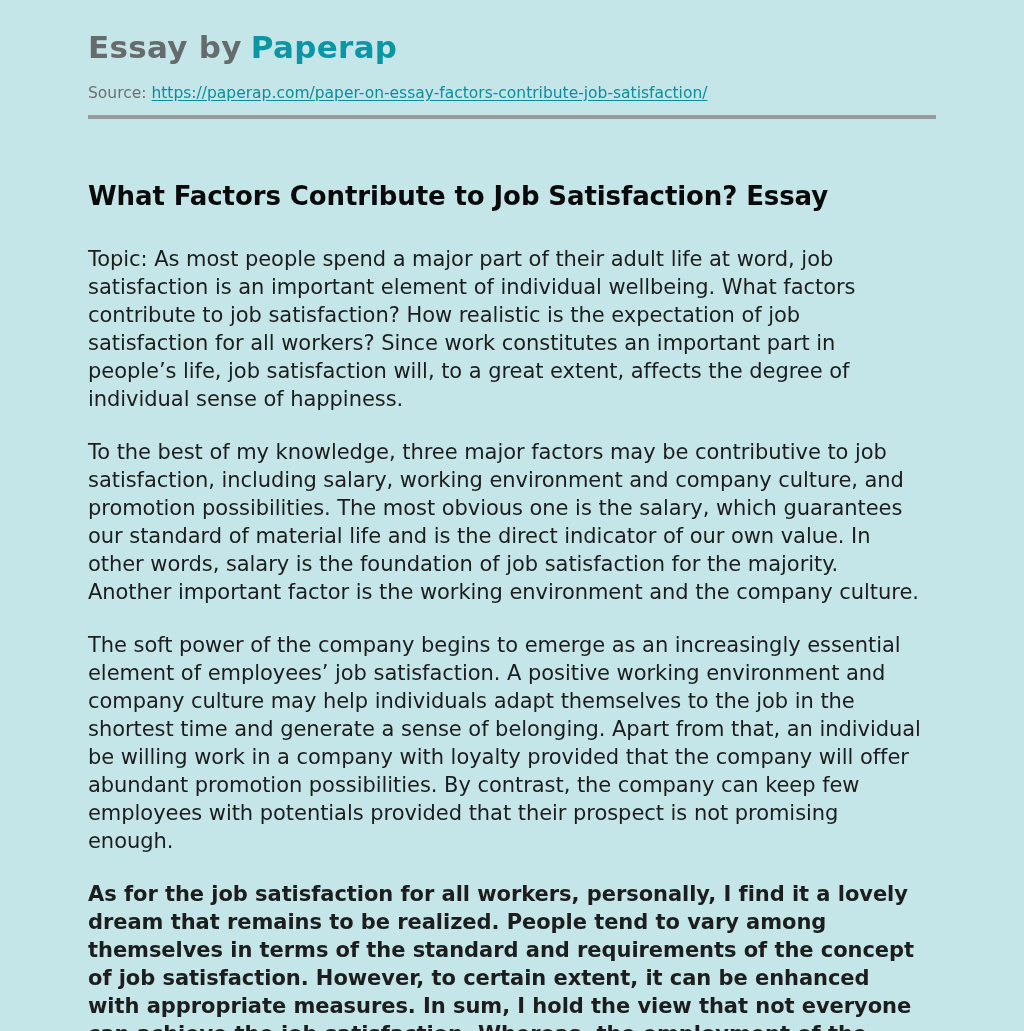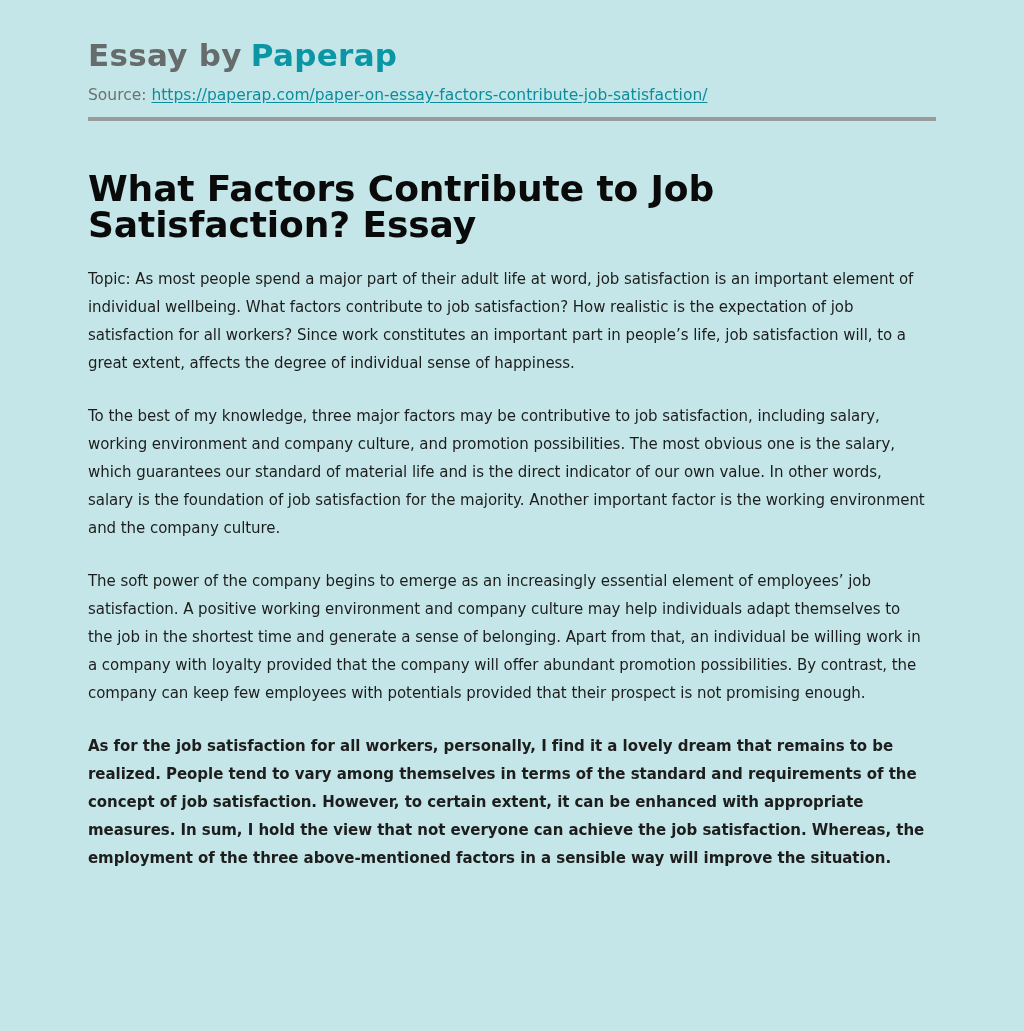--- a/index.html
+++ b/index.html
@@ -19,7 +19,7 @@
     width: 1024px;
     height: 836px;
     box-sizing: border-box;
-    padding: 8px 88px;
+    padding: 0 88px;
   }
   
   .masthead {

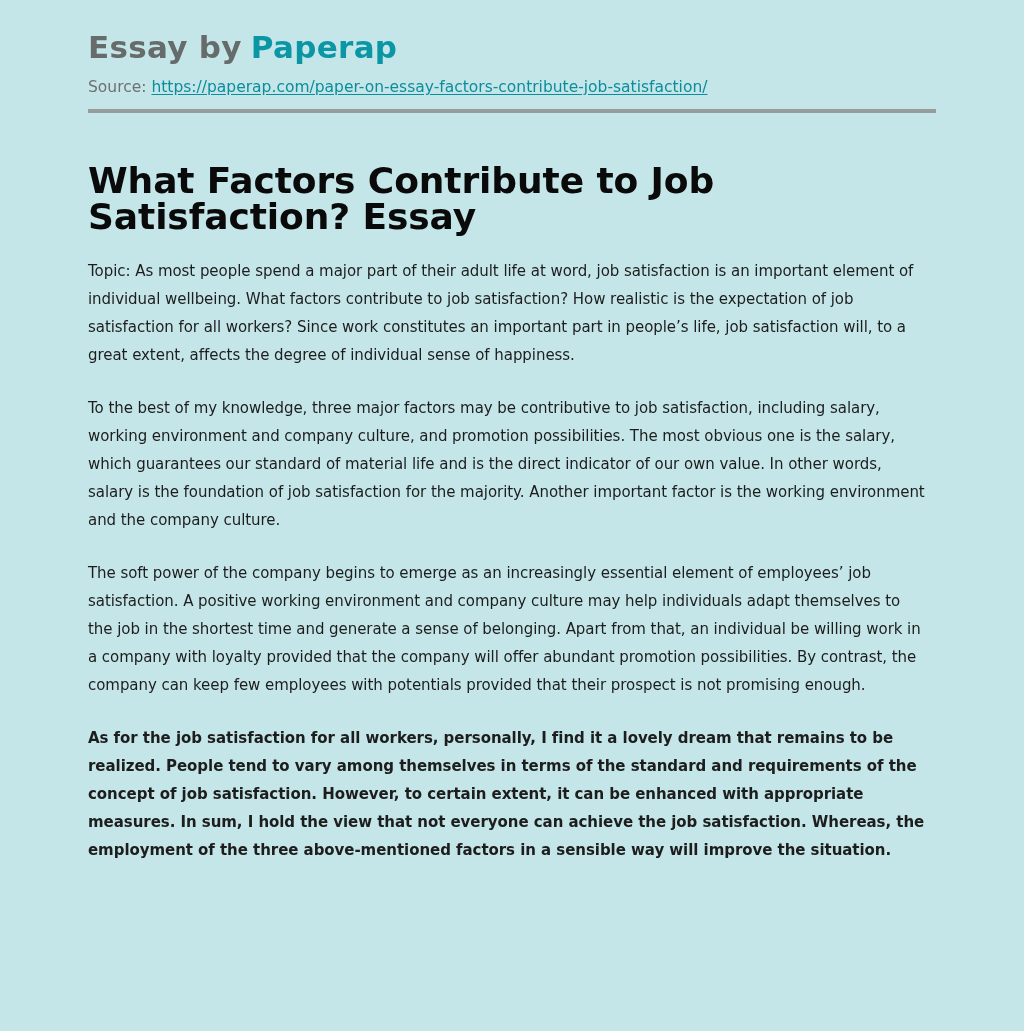--- a/index.html
+++ b/index.html
@@ -40,7 +40,7 @@
     margin-left: 9px;
   }
   .source-line {
-    margin-top: 11px;
+    margin-top: 17px;
     font-size: 15.5px;
     line-height: 20px;
     white-space: nowrap;

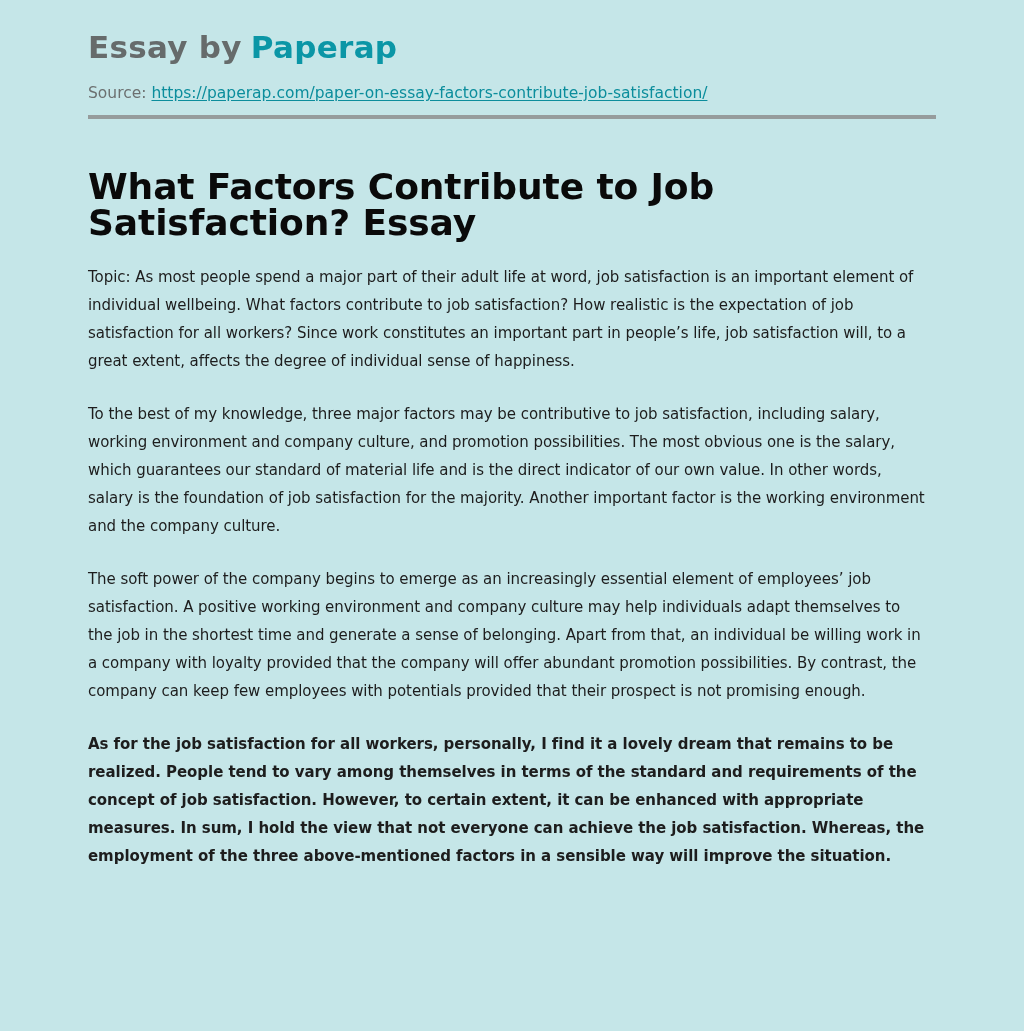--- a/index.html
+++ b/index.html
@@ -66,10 +66,10 @@
     margin-top: 50px;
   }
   .article-title {
-    font-size: 36px;
+    font-size: 26px;
     font-weight: bold;
     color: #0a0a0a;
-    line-height: 36px;
+    line-height: 54px;
     letter-spacing: -0.1px;
     max-width: 830px;
     margin: 0 0 22px 0;

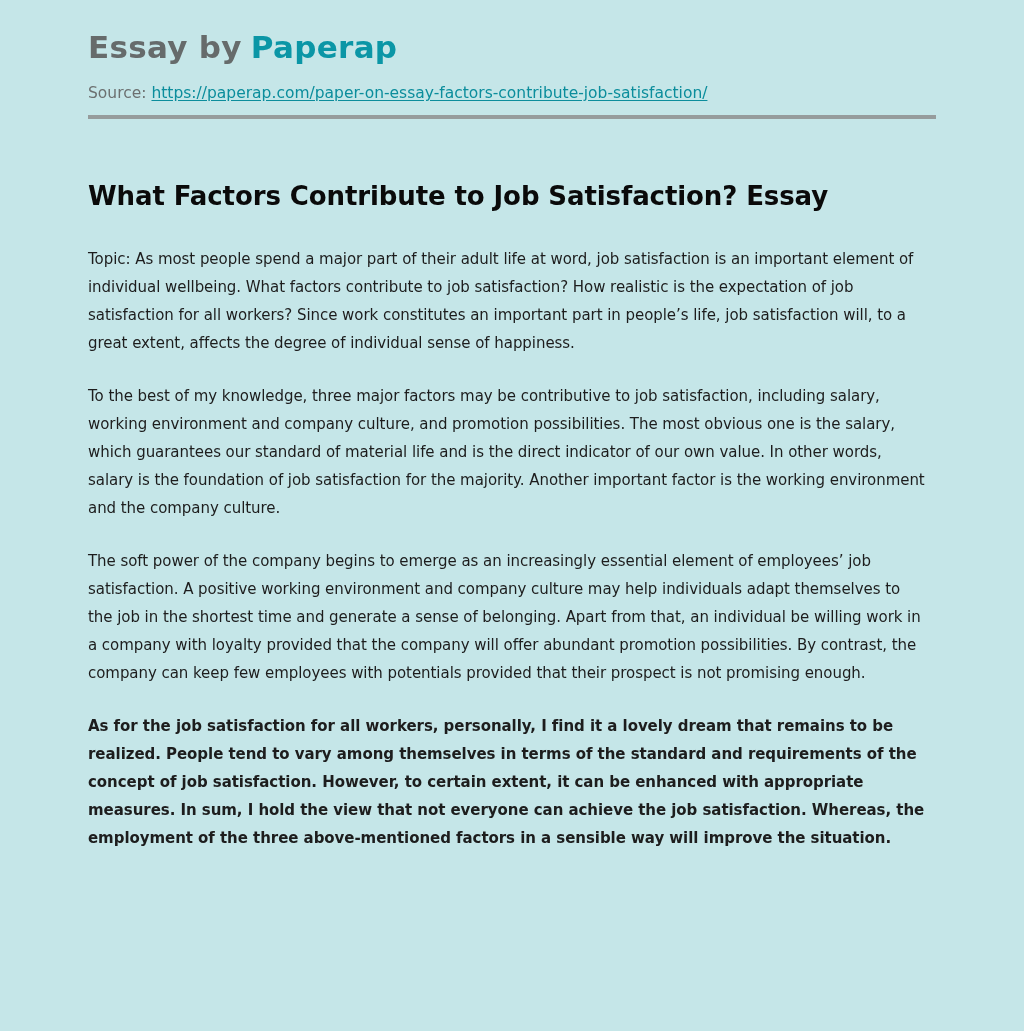--- a/index.html
+++ b/index.html
@@ -75,7 +75,7 @@
     margin: 0 0 22px 0;
   }
   .article-body p {
-    font-size: 15px;
+    font-size: 21px;
     line-height: 28px;
     color: #1d1d1d;
     margin: 0 10px 25px 0;

